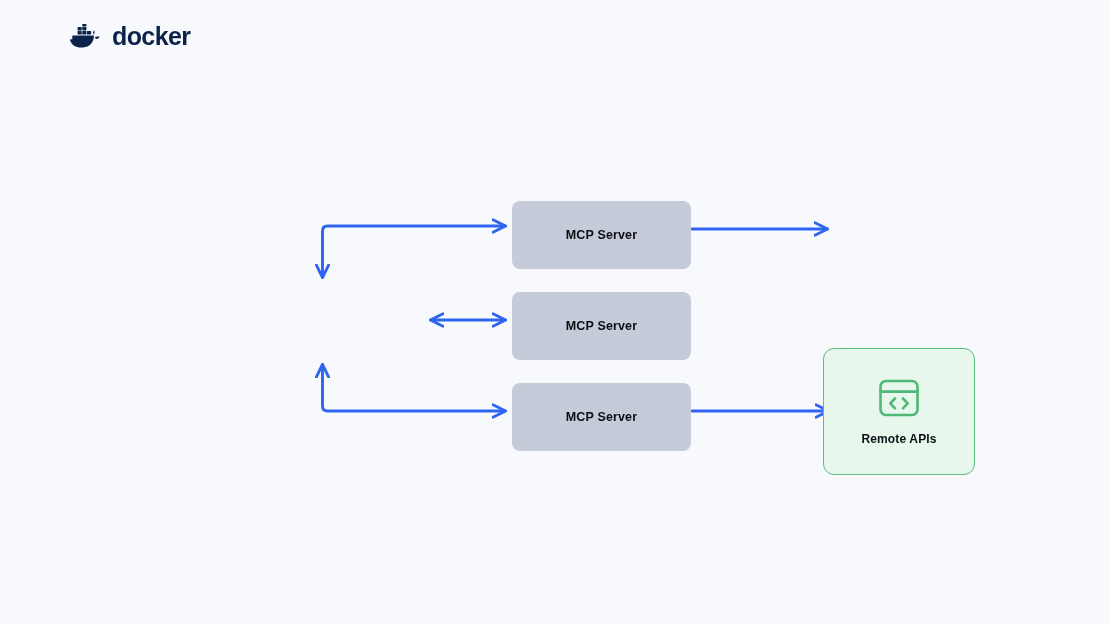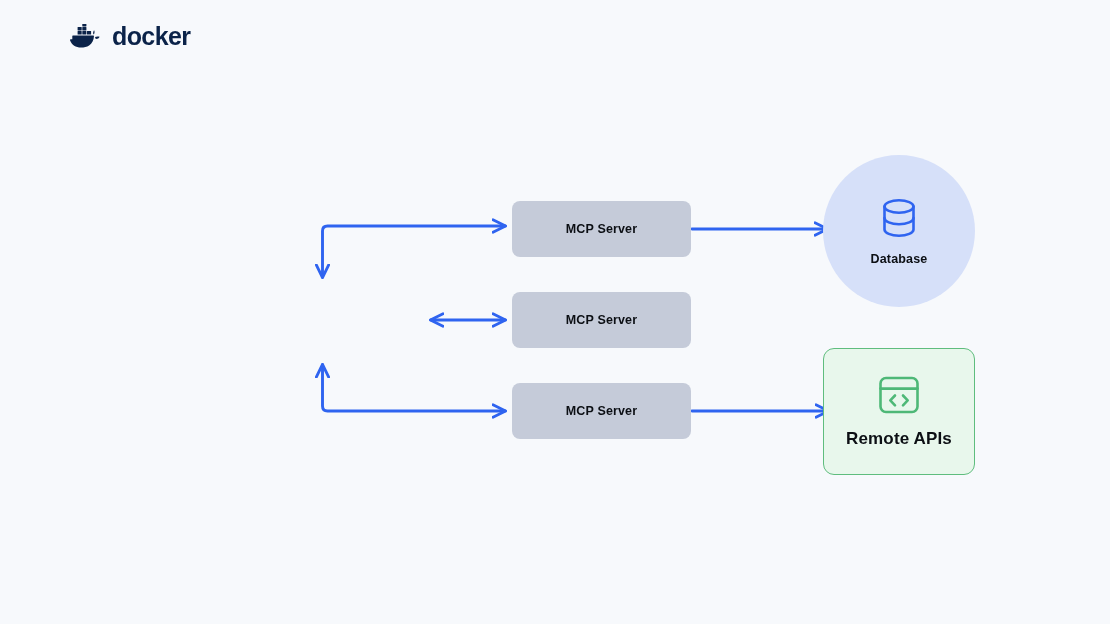--- a/index.html
+++ b/index.html
@@ -87,7 +87,7 @@
   
   .mcp-server {
     width: 179px;
-    height: 56px;
+    height: 68px;
     background: #c5cbd9;
     border-radius: 8px;
     left: 473px;

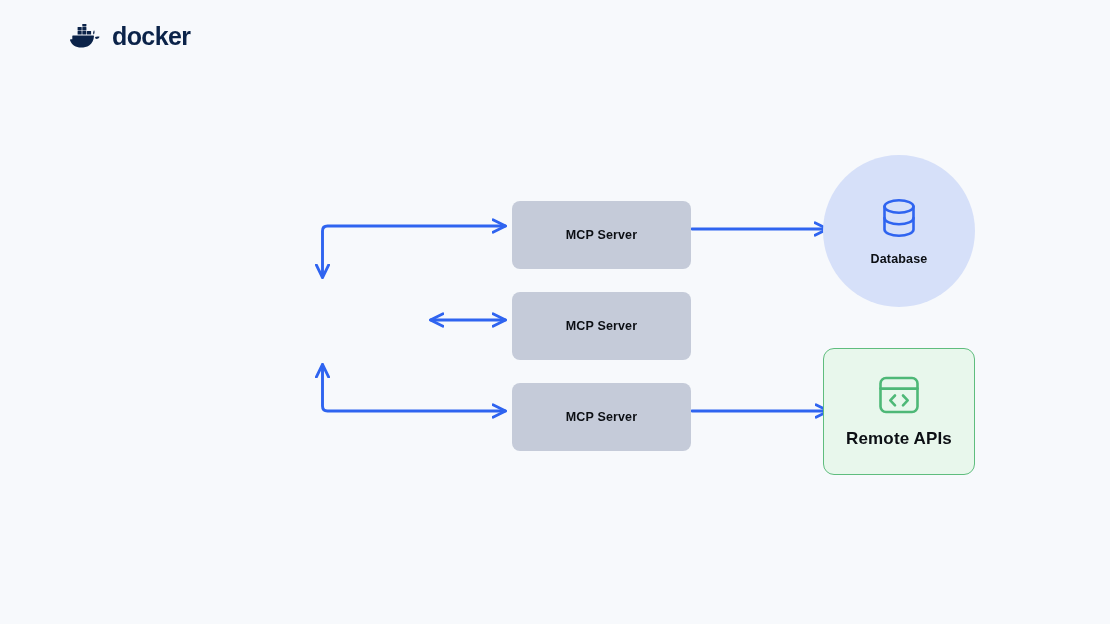--- a/index.html
+++ b/index.html
@@ -219,18 +219,6 @@
     <div class="label">MCP Server</div>
   </div>
 
-  <div class="node" id="database">
-    <span class="icon-wrap">
-      <svg width="42" height="46" viewBox="0 0 42 46" aria-hidden="true">
-        <g fill="none" stroke="#2f64f0" stroke-width="2.6" stroke-linecap="round" stroke-linejoin="round">
-          <ellipse cx="21" cy="10.5" rx="14.5" ry="6.2"></ellipse>
-          <path d="M6.5 10.5 V33.5 C6.5 36.9 13.0 39.7 21 39.7 S35.5 36.9 35.5 33.5 V10.5"></path>
-          <path d="M6.5 22.0 C6.5 25.4 13.0 28.2 21 28.2 S35.5 25.4 35.5 22.0"></path>
-        </g>
-      </svg>
-    </span>
-    <div class="node-label">Database</div>
-  </div>
 
   <div class="node" id="remote-apis">
     <span class="icon-wrap">

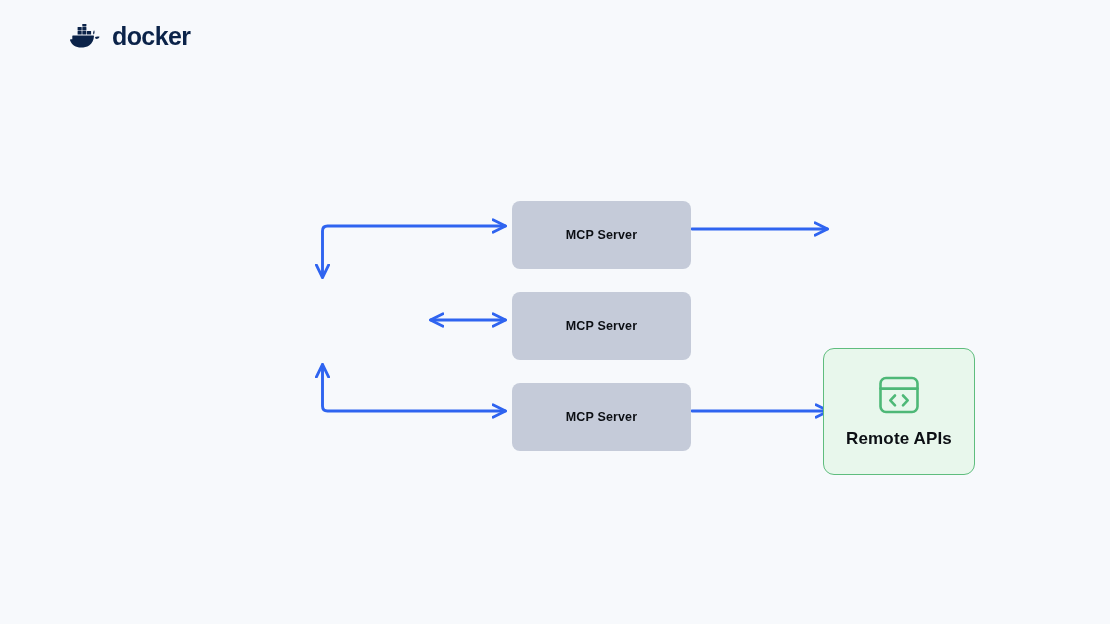--- a/index.html
+++ b/index.html
@@ -131,7 +131,7 @@
     gap: 11px;
   }
   #remote-apis .node-label {
-    font-size: 17px;
+    font-size: 12px;
     font-weight: bold;
     color: #0c0f14;
     letter-spacing: 0.15px;

